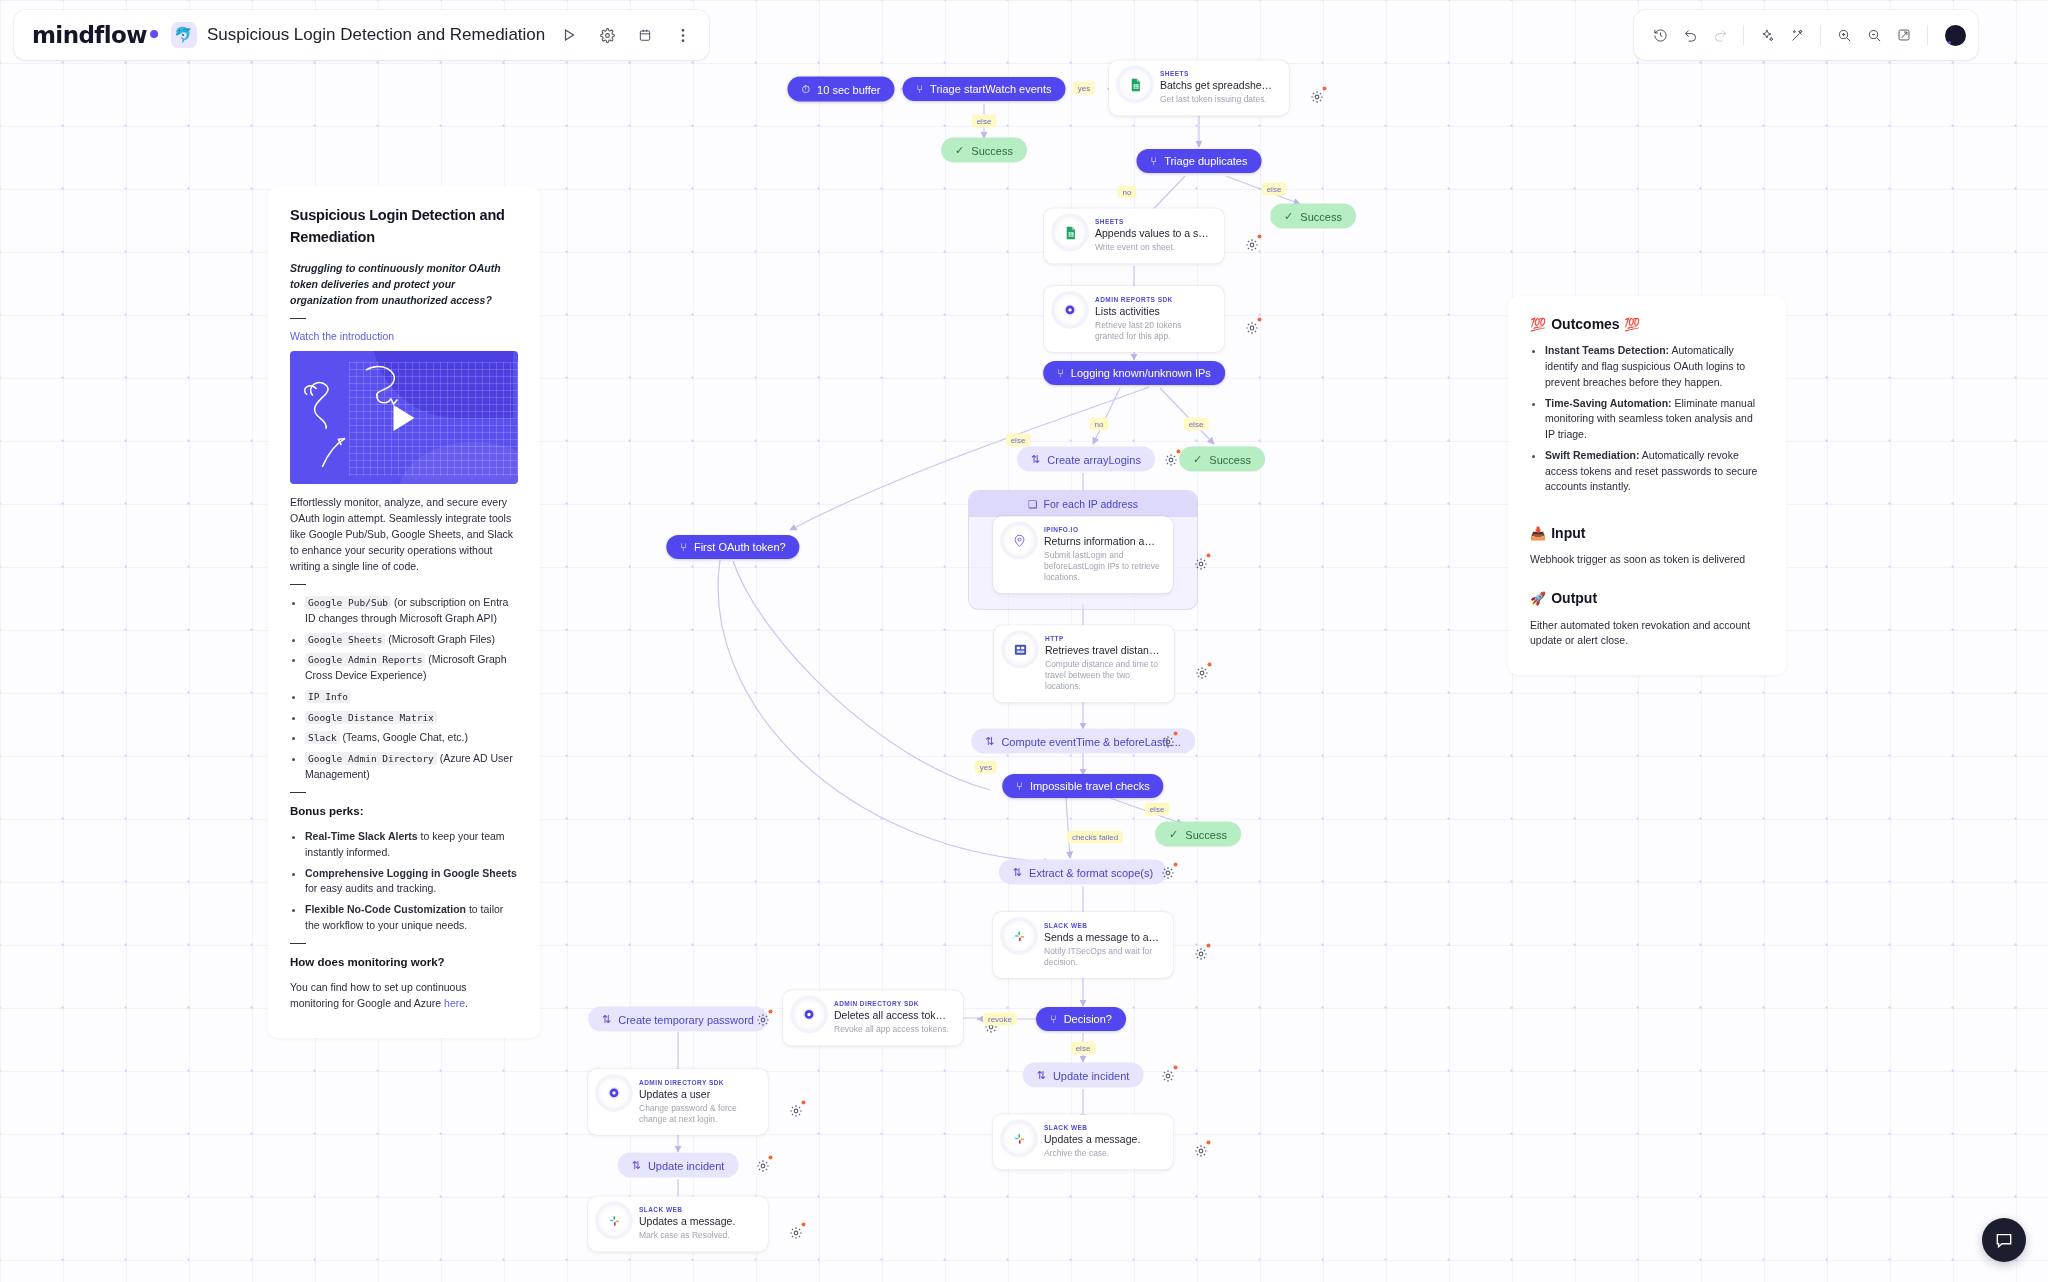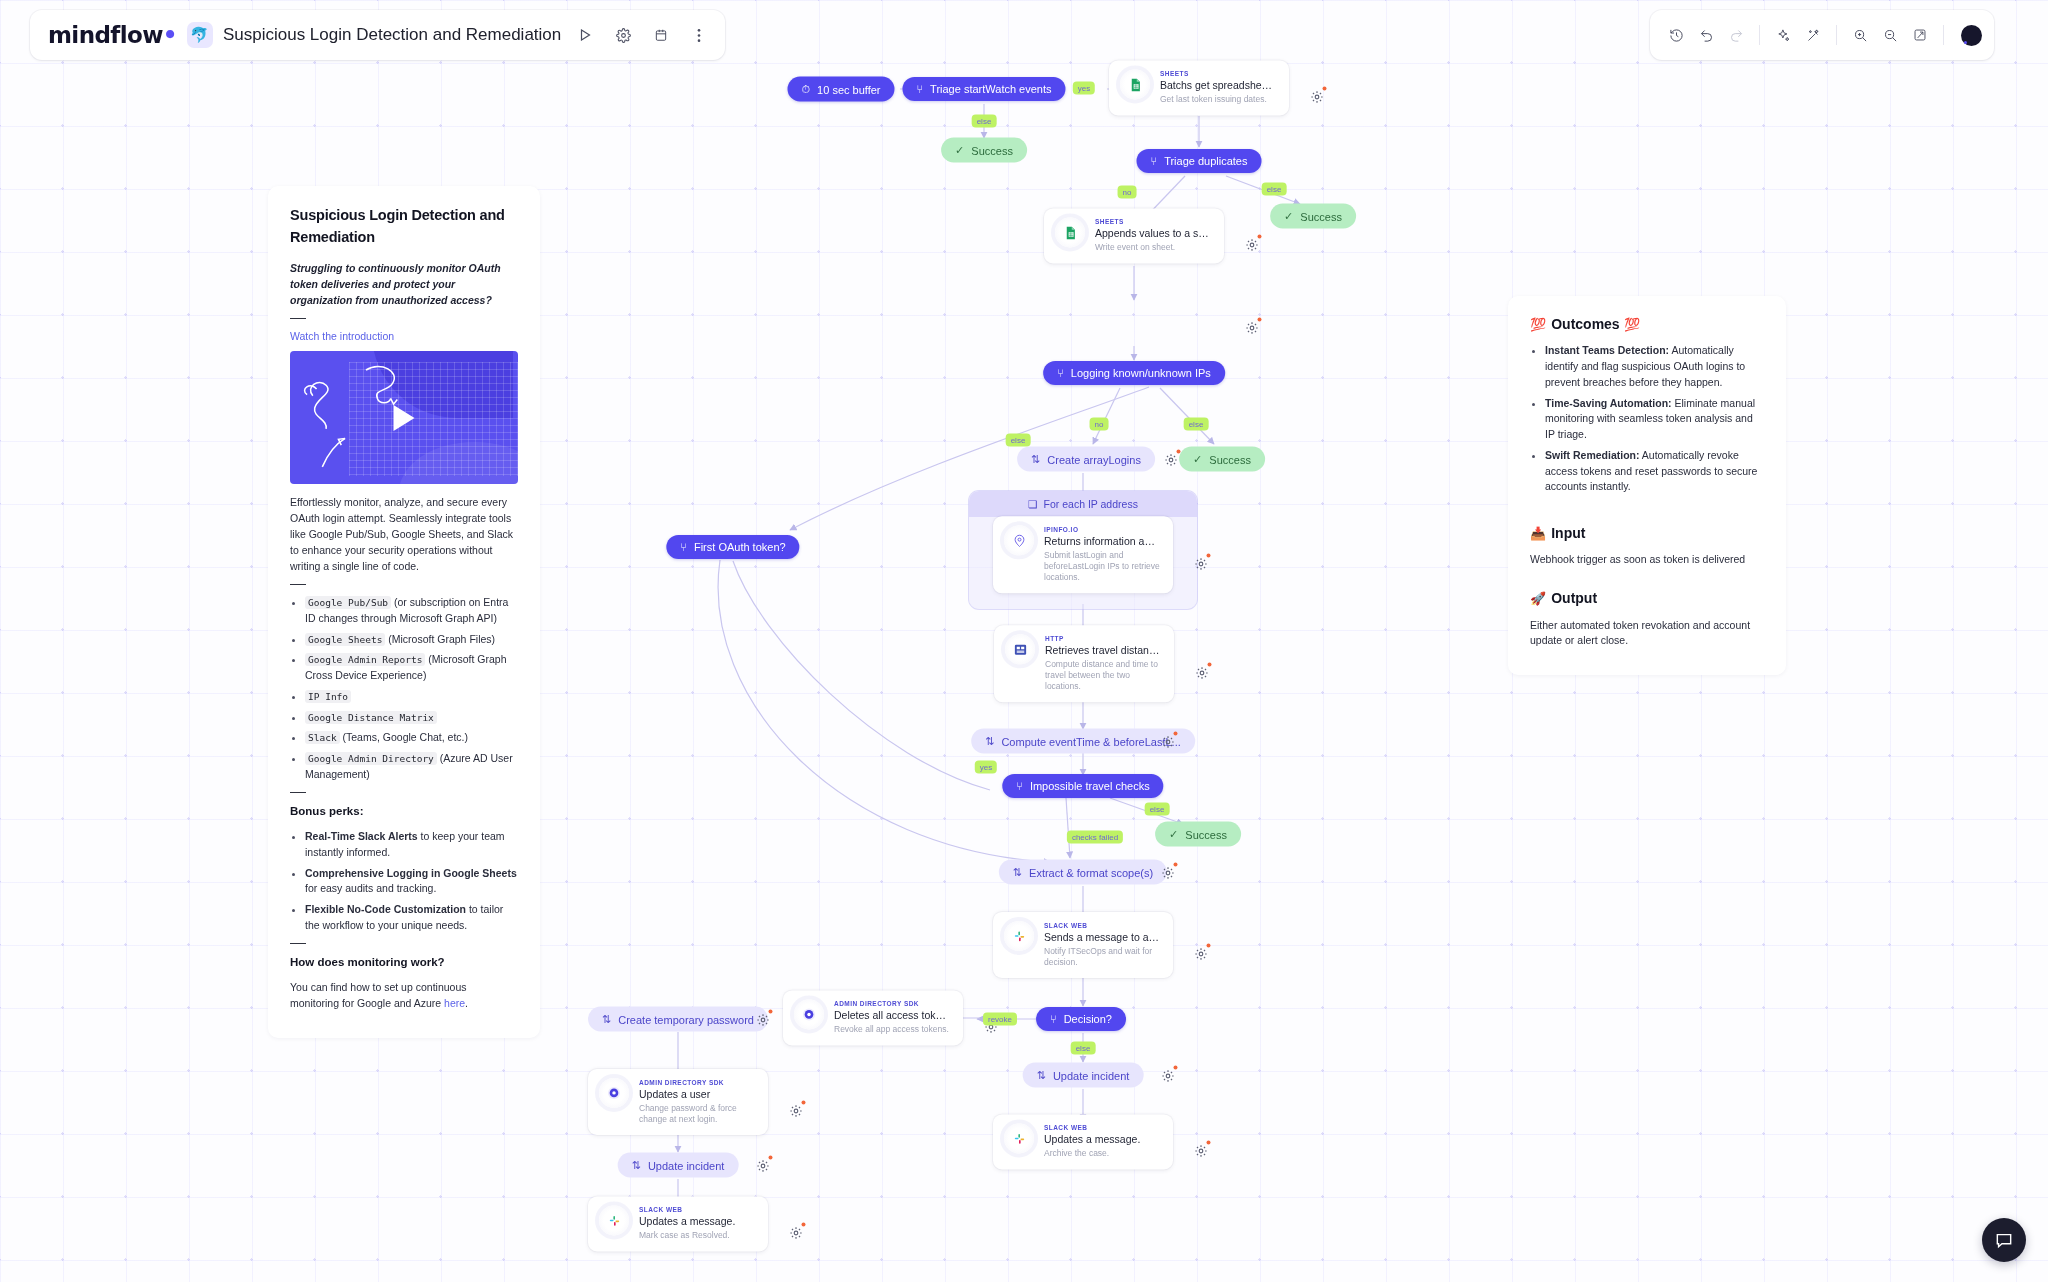--- a/index.html
+++ b/index.html
@@ -24,7 +24,7 @@
   }
 
   
-  #topbar { position:absolute; left:16px; top:0; width:1716px; height:70px; z-index:40;text-align:right; }
+  #topbar { position:absolute; left:0; top:0; width:1716px; height:70px; z-index:40;text-align:right; }
   .bar-card {
     position:absolute; background:#fff; border-radius:12px;
     box-shadow:0 1px 3px rgba(20,20,60,.07), 0 0 0 1px rgba(20,20,60,.04);

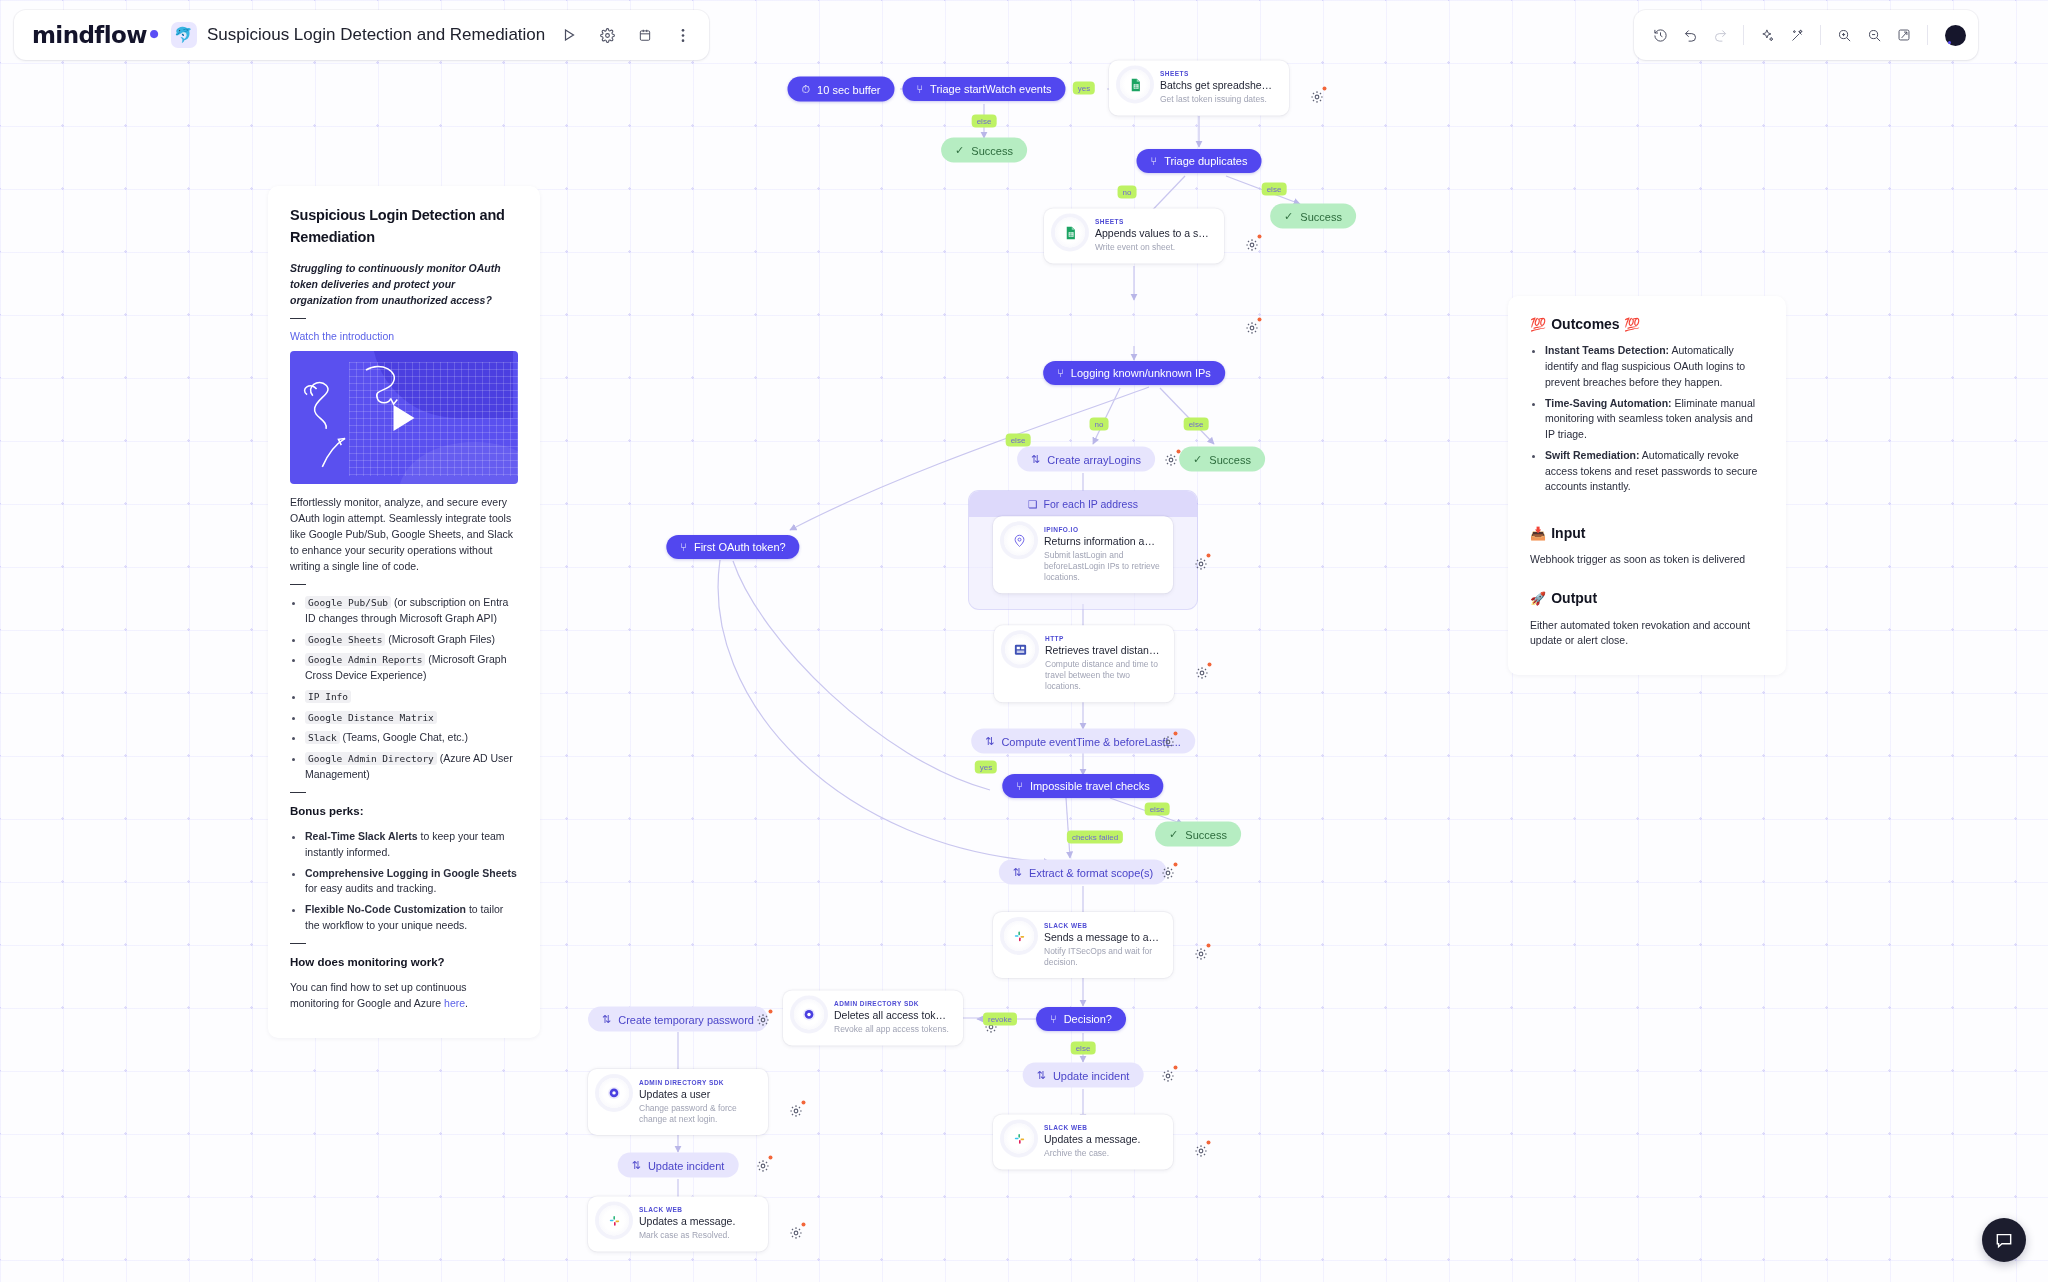--- a/index.html
+++ b/index.html
@@ -149,7 +149,7 @@
 
   .edge-label {
     position:absolute; transform:translate(-50%,-50%);
-    background:#bef264; color:#6f6bd0; font-size:8px; border-radius:4px;
+    background:#fef9c3; color:#6f6bd0; font-size:8px; border-radius:4px;
     padding:2px 5px; white-space:nowrap;
   }
   .cog {

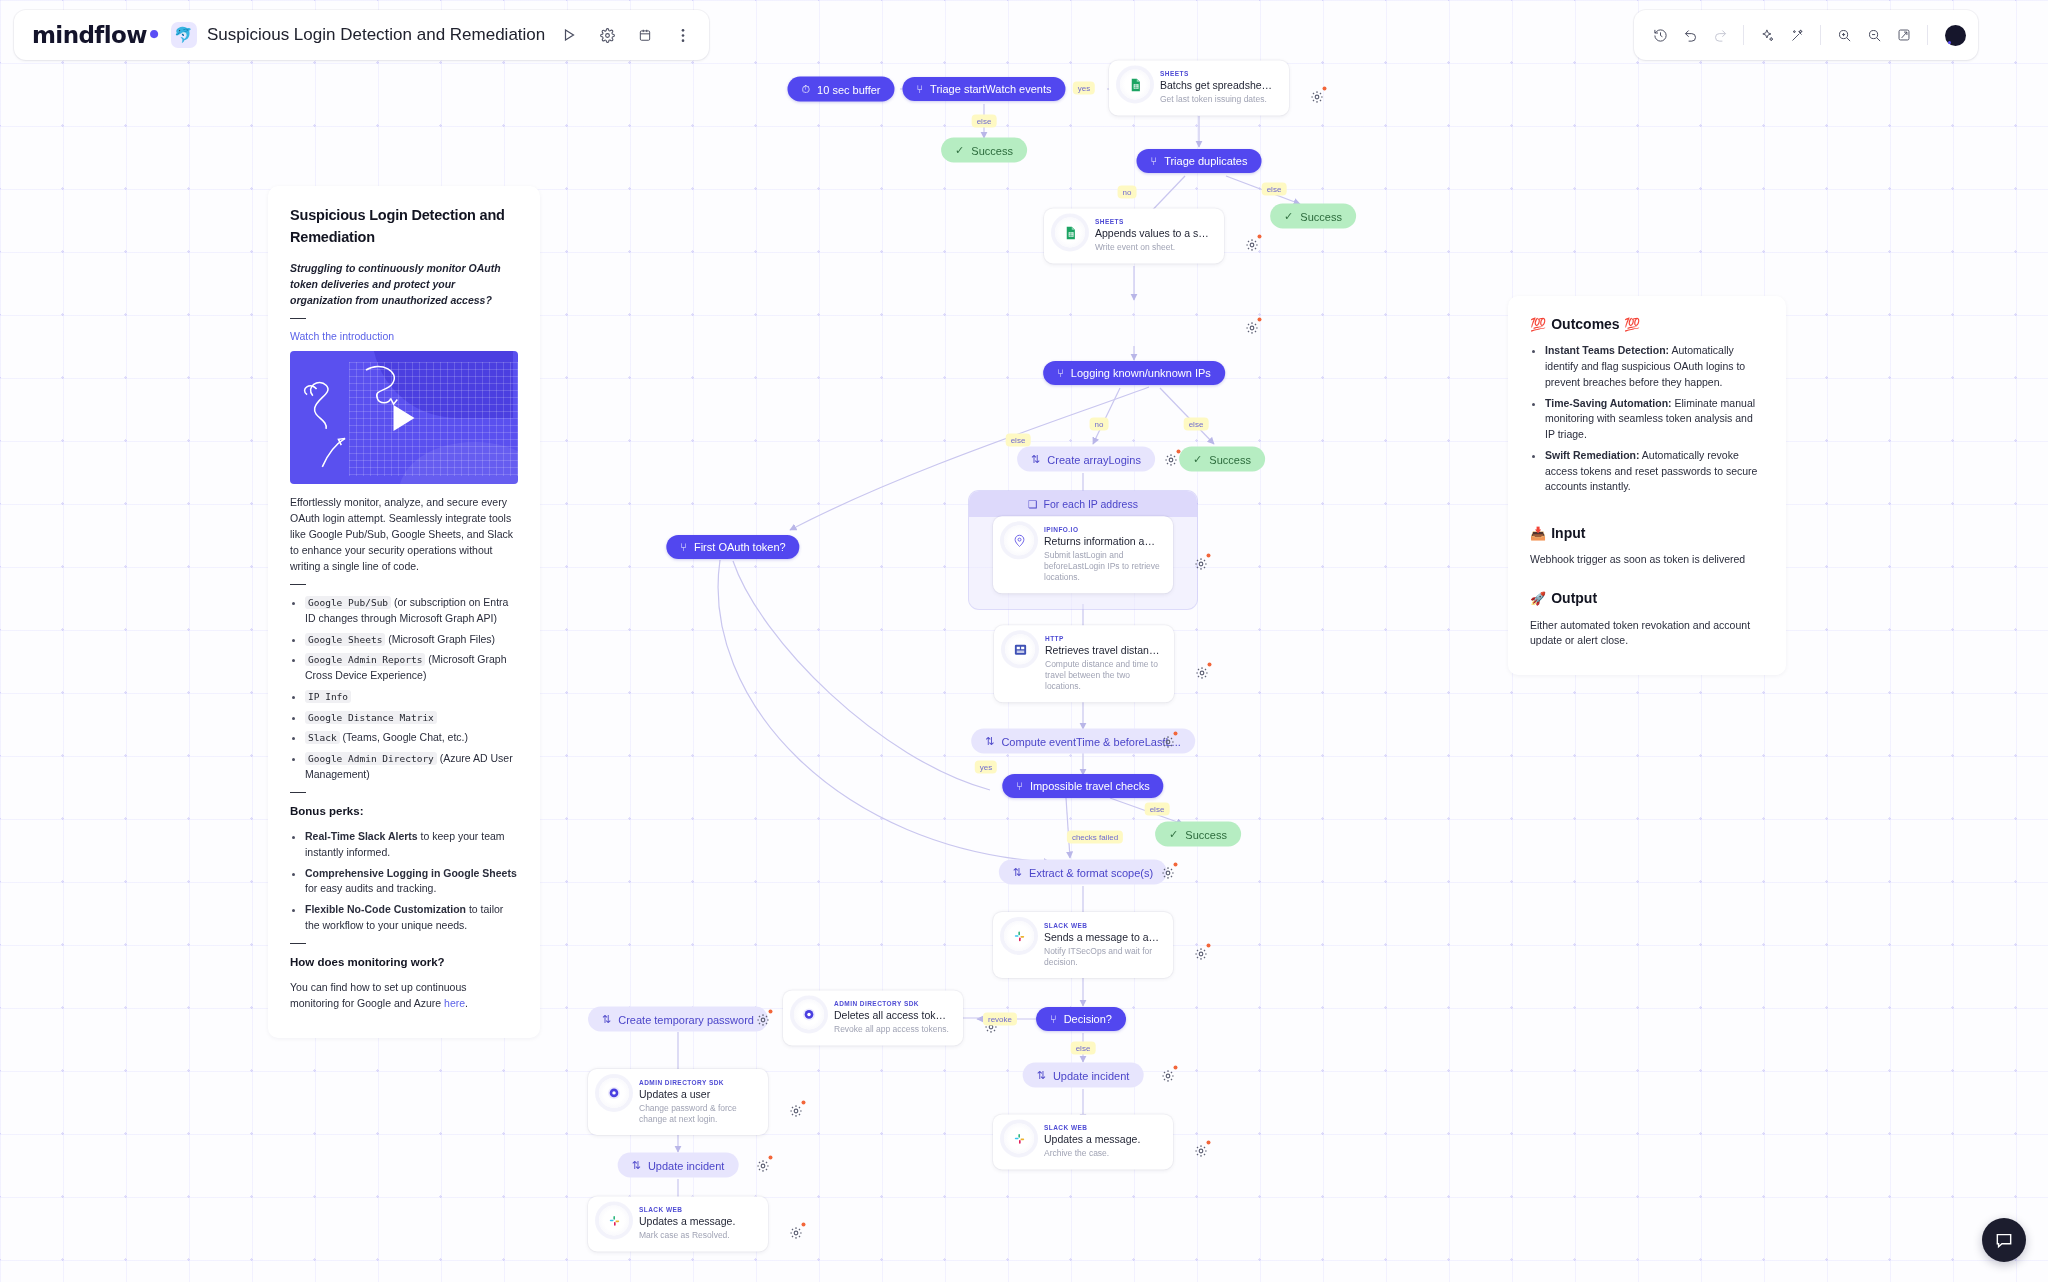--- a/index.html
+++ b/index.html
@@ -278,6 +278,22 @@
         <circle cx="12" cy="12" r="3.3"></circle>
         <path d="M12 1.5v3M12 19.5v3M1.5 12h3M19.5 12h3M4.5 4.5l2.1 2.1M17.4 17.4l2.1 2.1M19.5 4.5l-2.1 2.1M6.6 17.4l-2.1 2.1"></path>
       </svg><span class="dot"></span></div>
+    <div class="node" style="left: 1134px; top: 319px;">
+      <div class="card">
+        <div class="ic">
+          <svg width="16" height="16" viewBox="0 0 24 24">
+            <circle cx="12" cy="12" r="9" fill="#eceafd"></circle>
+            <circle cx="12" cy="12" r="6.5" fill="#4a3fe0"></circle>
+            <circle cx="12" cy="12" r="2.6" fill="#fff"></circle>
+          </svg>
+        </div>
+        <div class="txt">
+          <div class="kicker">ADMIN REPORTS SDK</div>
+          <div class="title">Lists activities</div>
+          <div class="sub">Retrieve last 20 tokens granted for this app.</div>
+        </div>
+      </div>
+    </div>
     <div class="cog" style="left: 1252px; top: 327px;"><svg width="13" height="13" viewBox="0 0 24 24" fill="none" stroke="currentColor" stroke-width="2.2">
         <circle cx="12" cy="12" r="3.3"></circle>
         <path d="M12 1.5v3M12 19.5v3M1.5 12h3M19.5 12h3M4.5 4.5l2.1 2.1M17.4 17.4l2.1 2.1M19.5 4.5l-2.1 2.1M6.6 17.4l-2.1 2.1"></path>

